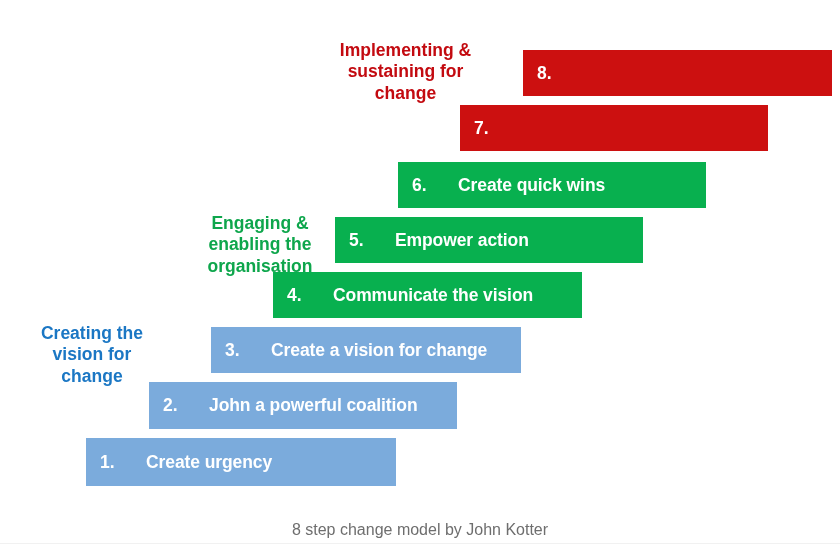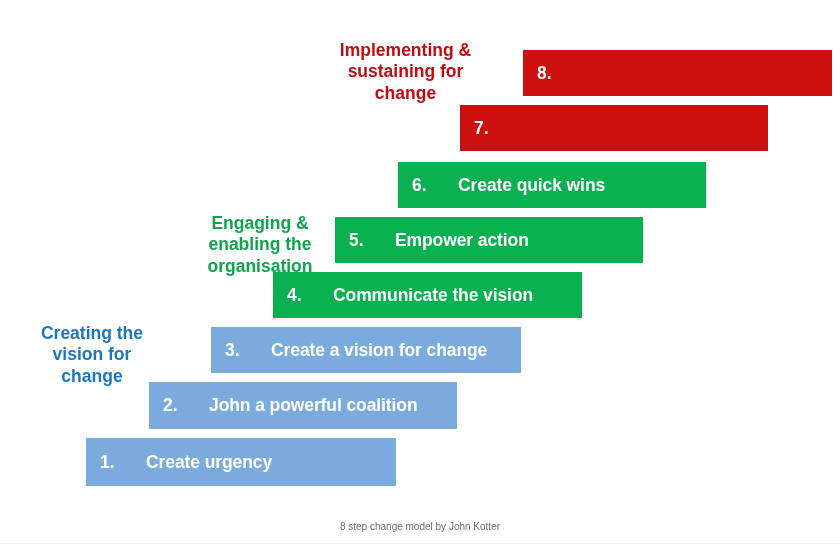--- a/index.html
+++ b/index.html
@@ -94,7 +94,7 @@
     top: 521px;
     width: 840px;
     text-align: center;
-    font-size: 10px;
+    font-size: 16px;
     color: #6e6e6e;
     font-family: "Liberation Sans", sans-serif;
   }

